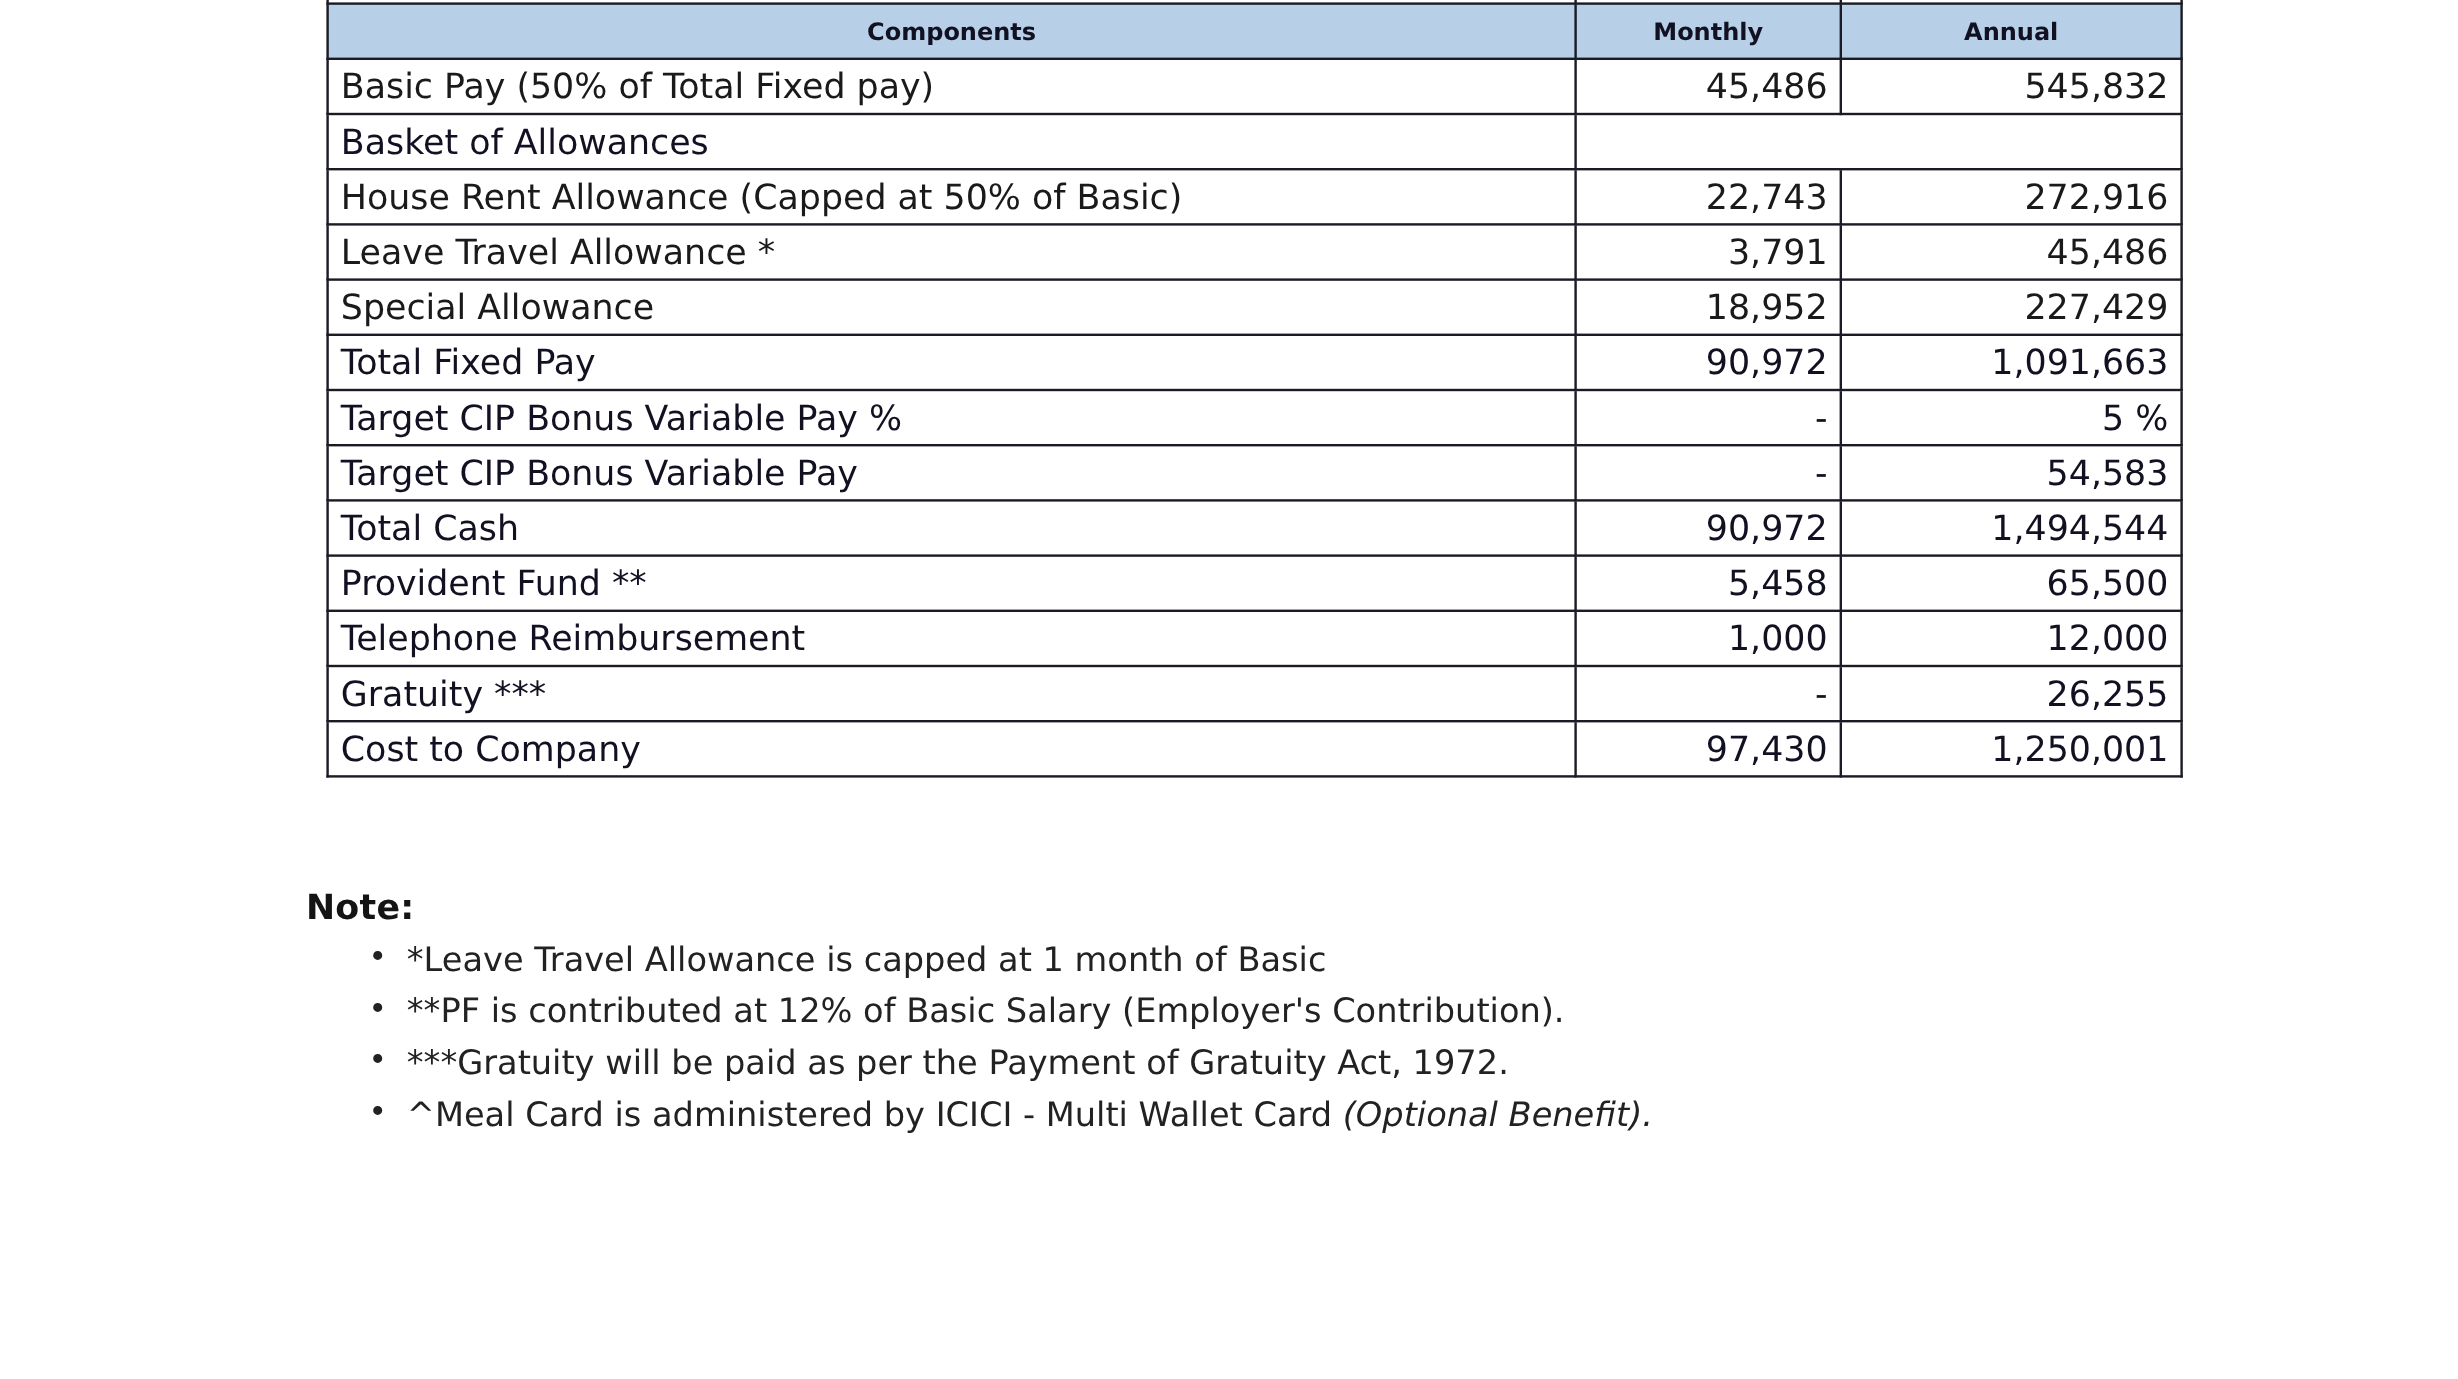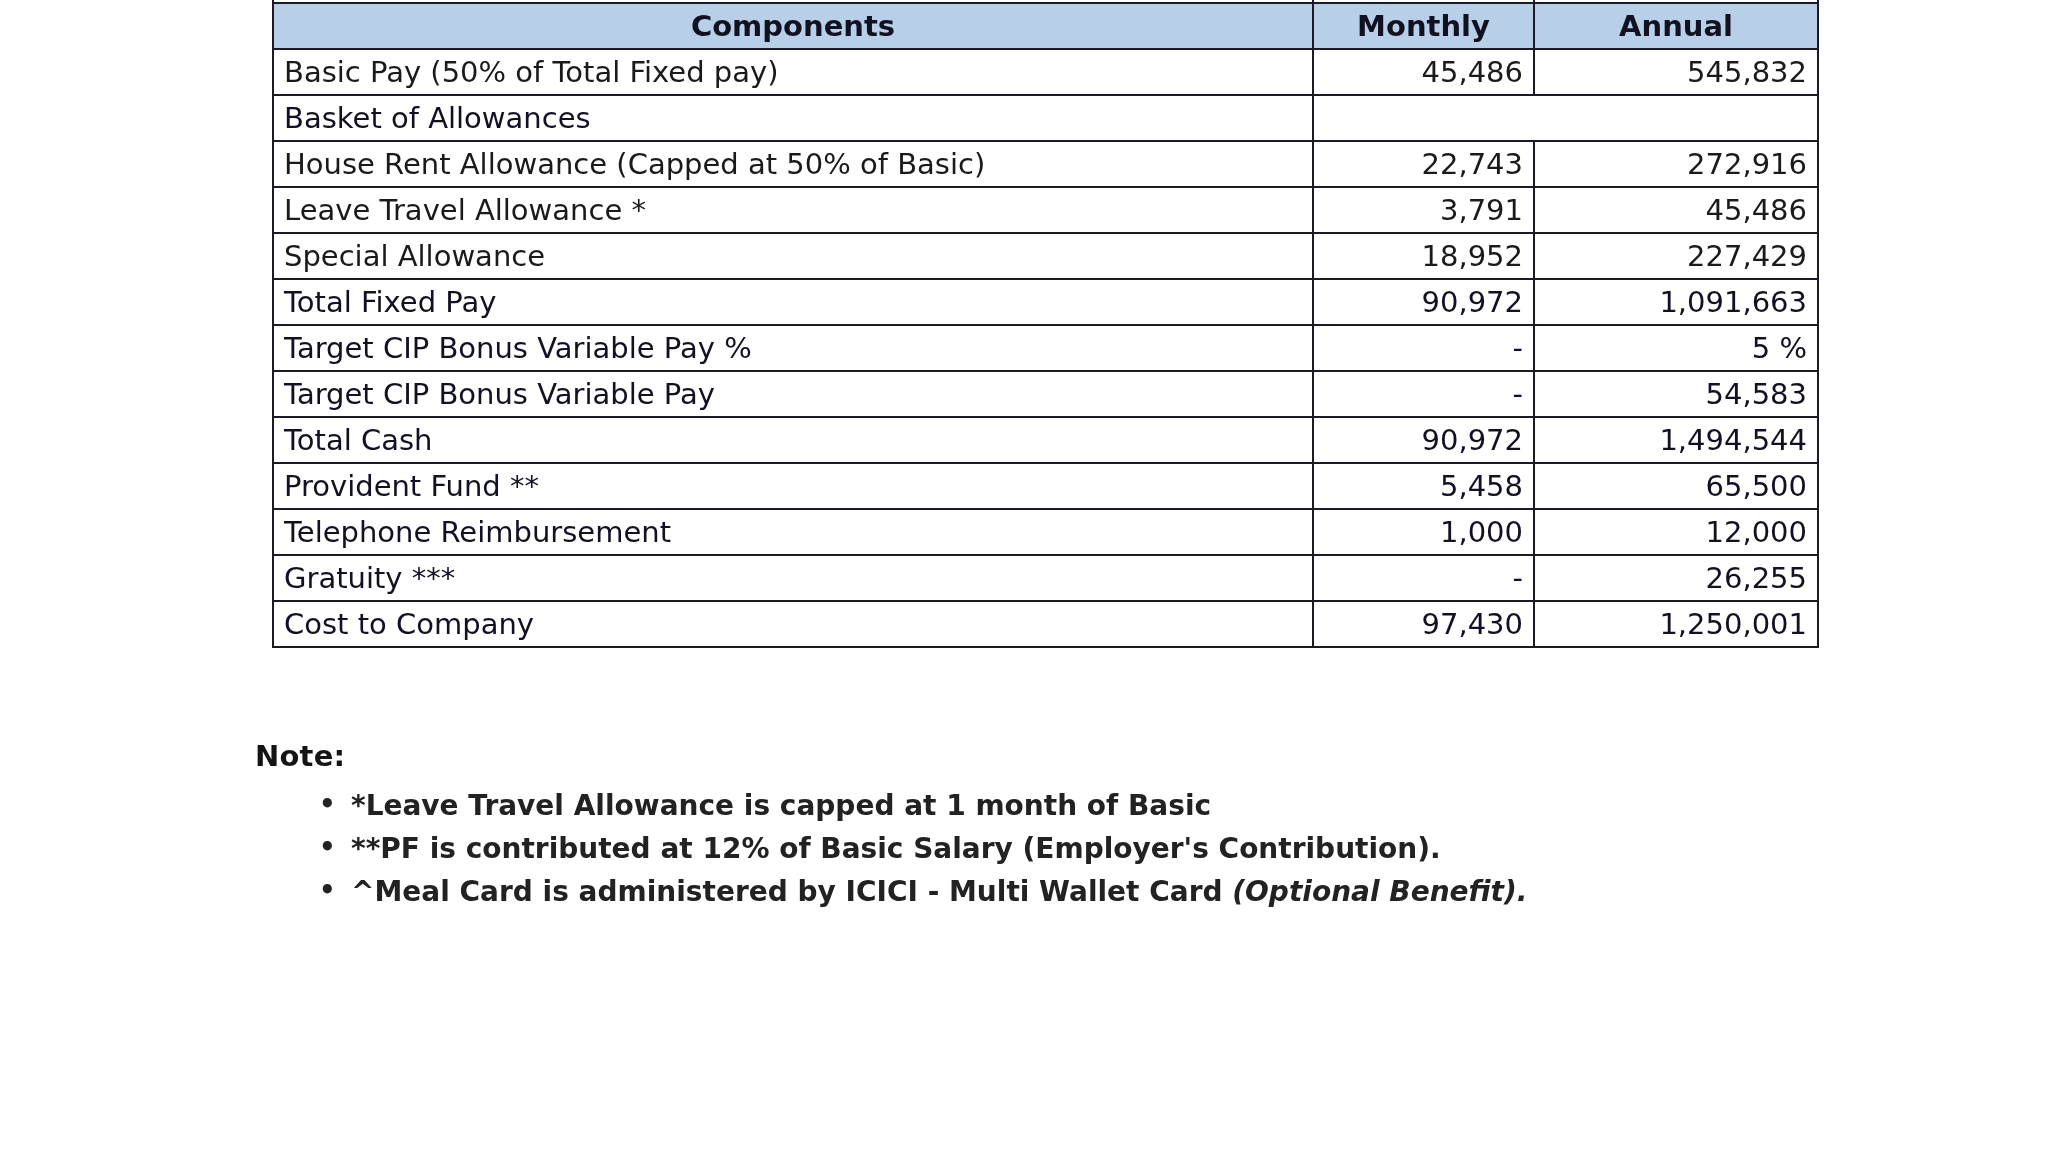--- a/index.html
+++ b/index.html
@@ -50,7 +50,7 @@
     background: #b7d0e8;
     font-weight: bold;
     text-align: center;
-    font-size: 29px;
+    font-size: 20px;
     color: #111122;
   }
 

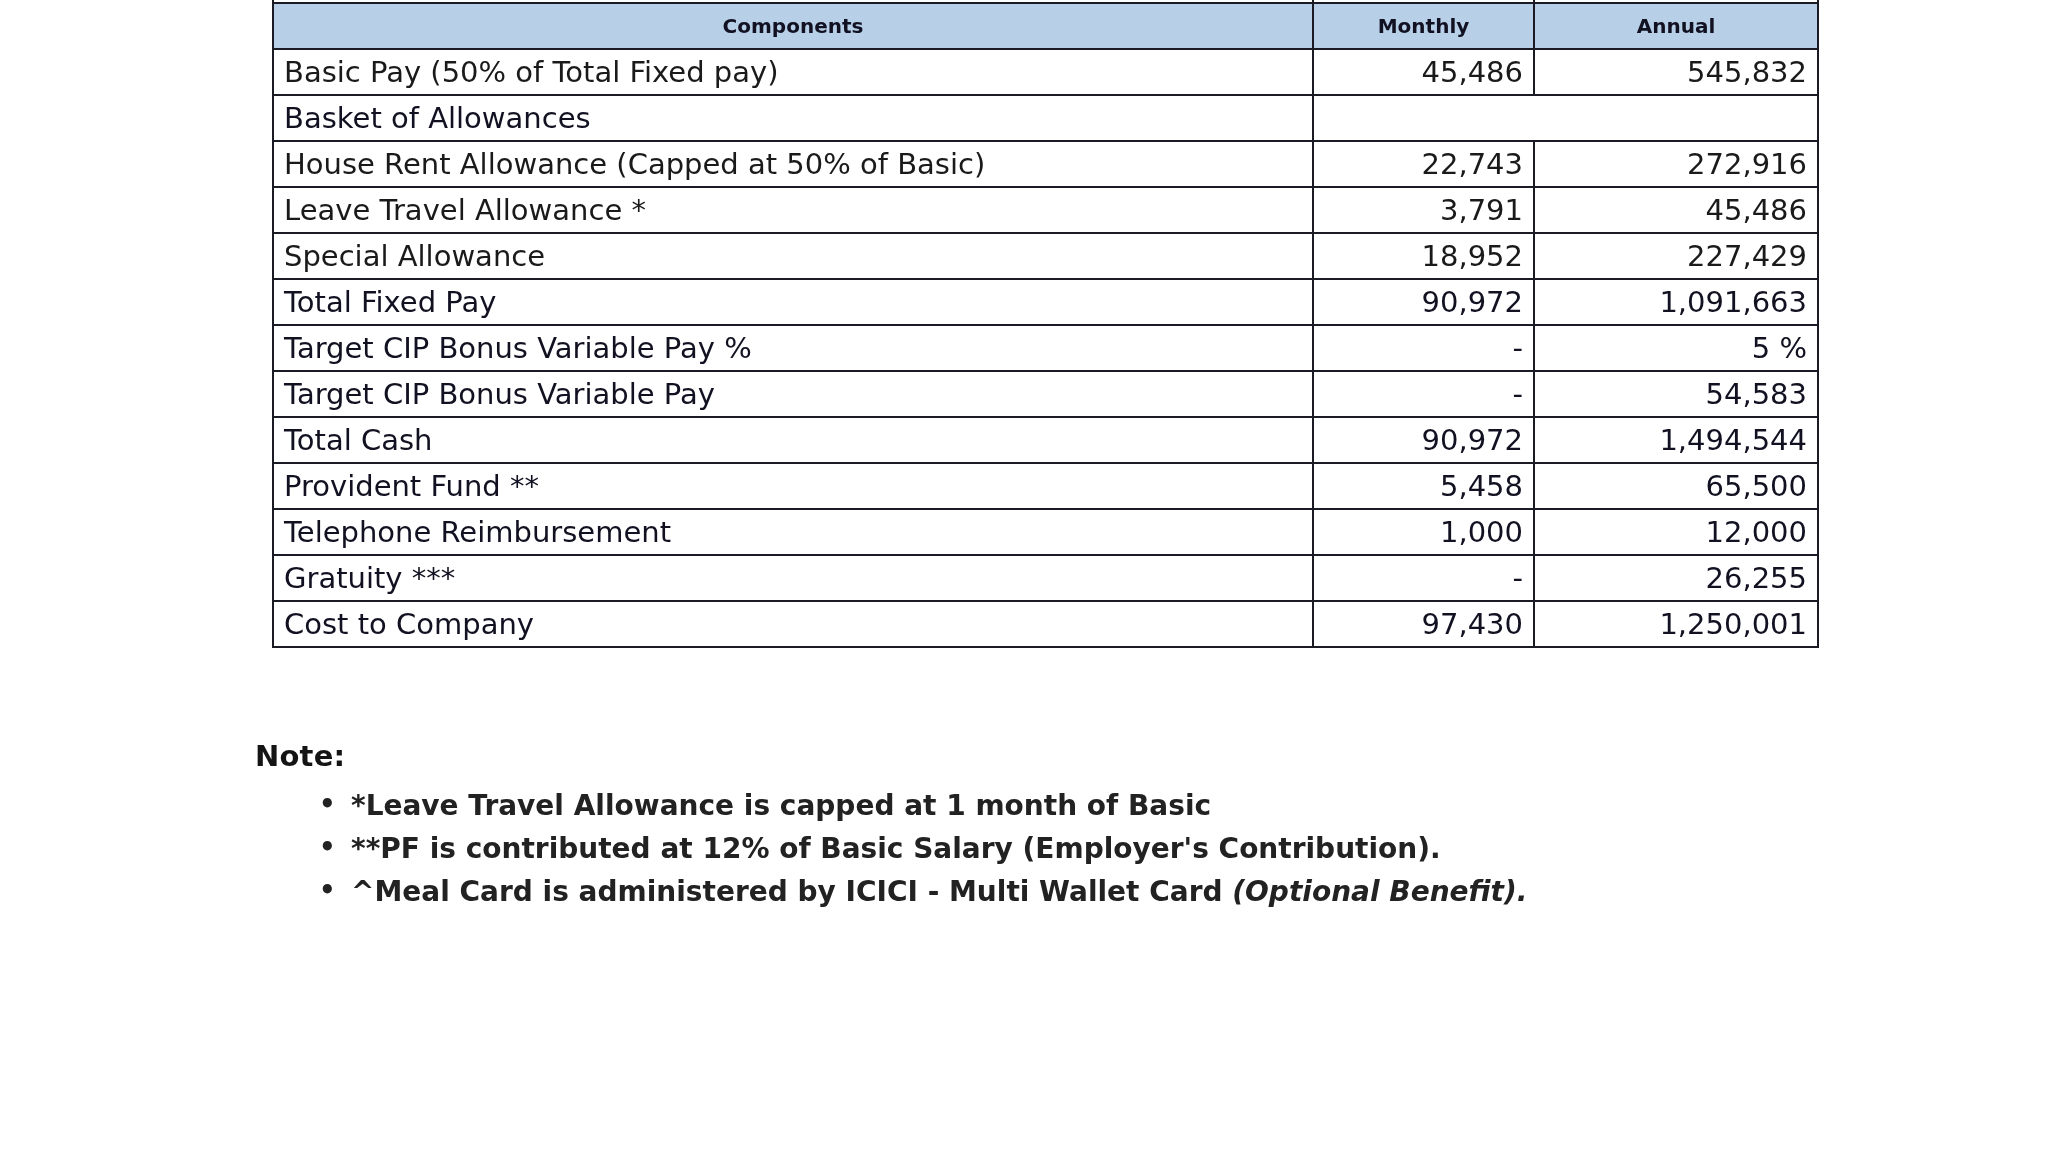--- a/index.html
+++ b/index.html
@@ -79,10 +79,9 @@
     letter-spacing: 0.2px;
   }
   ul.note-list {
-    margin: 12px;
+    margin: 0;
     padding: 0 0 0 46px;
     list-style: none;
-    font-weight: bold;
   }
   ul.note-list li {
     position: relative;

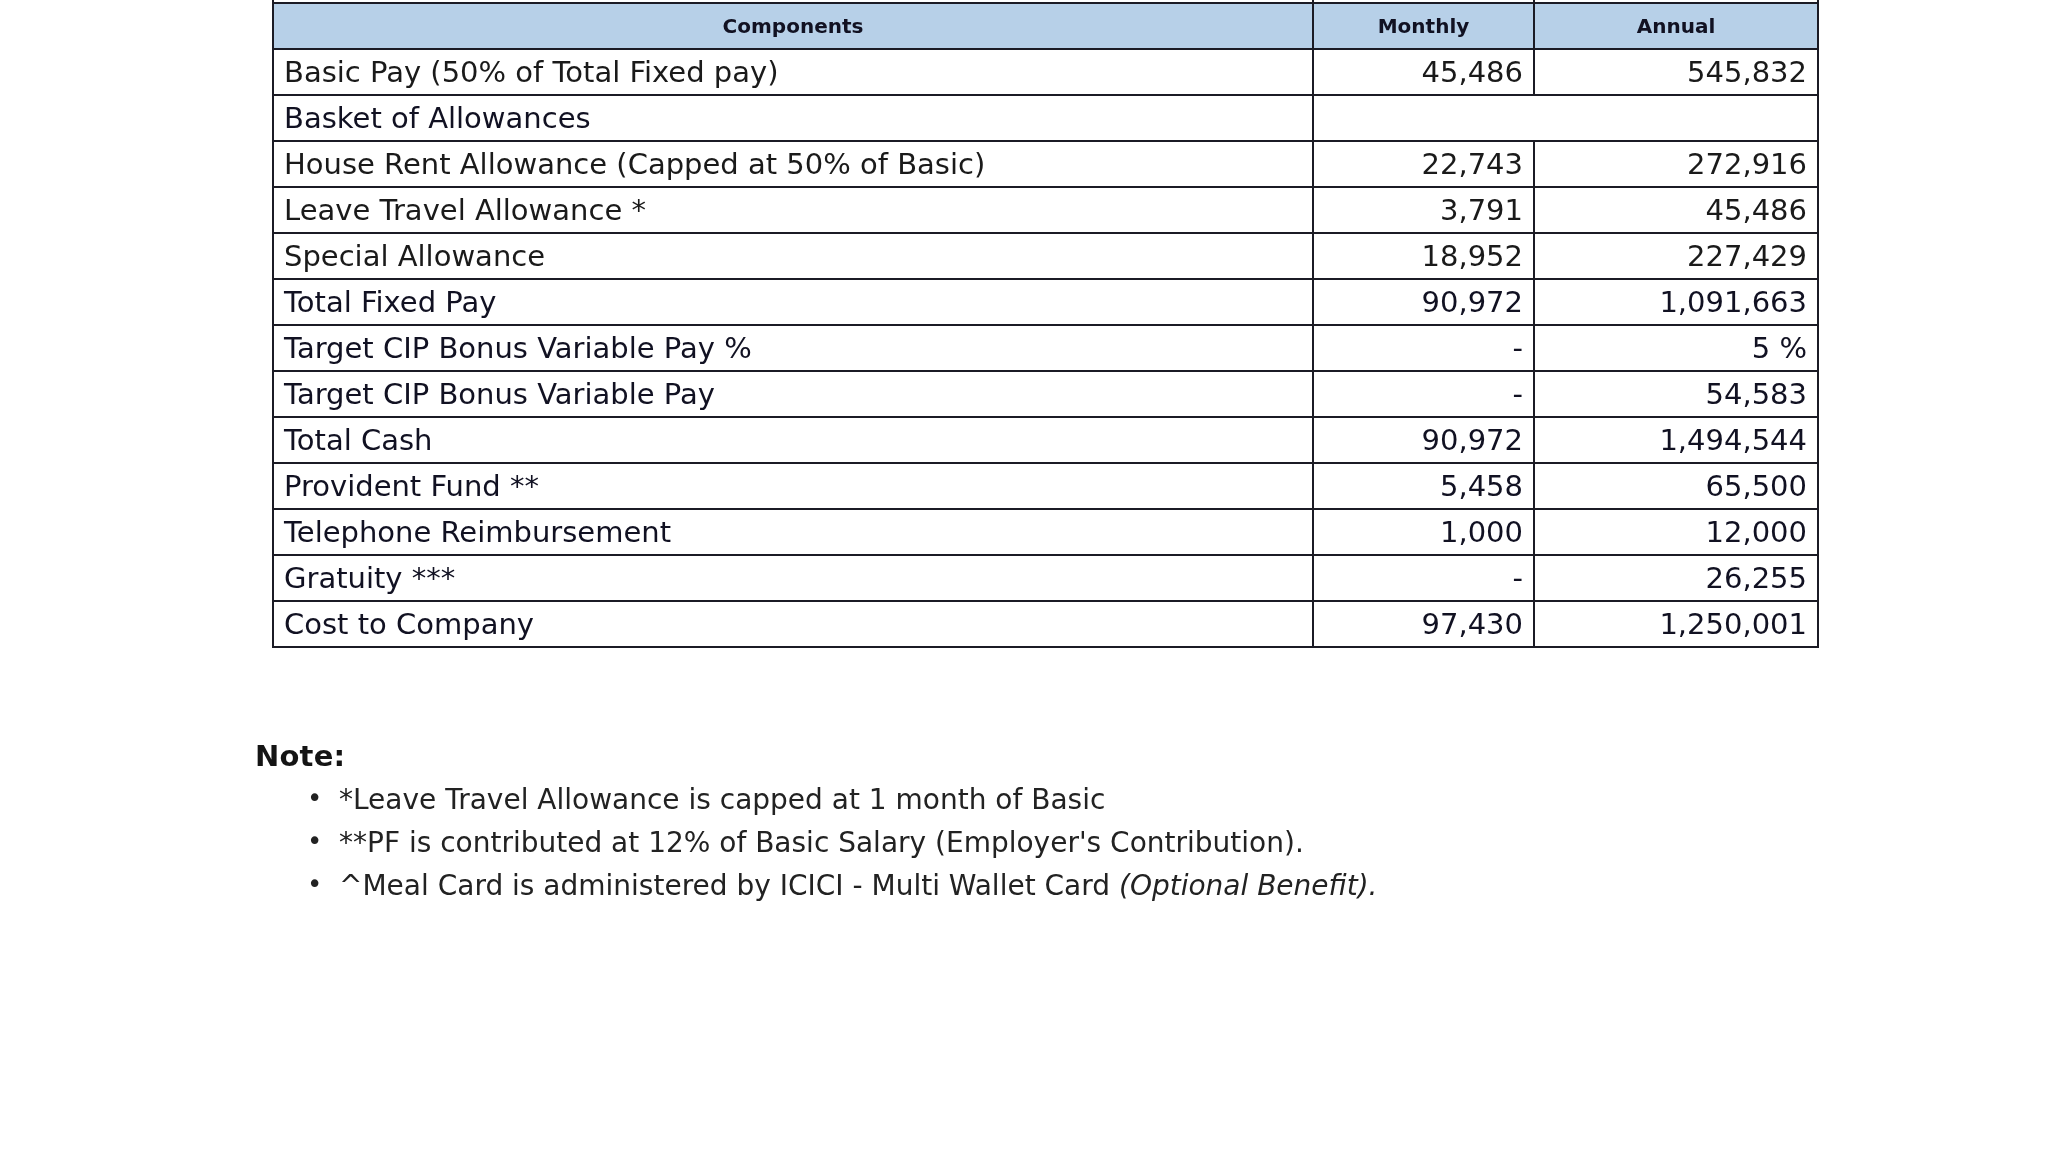--- a/index.html
+++ b/index.html
@@ -196,6 +196,7 @@
   <ul class="note-list" id="note-list">
       <li><span>*Leave Travel Allowance is capped at 1 month of Basic</span></li>
       <li><span>**PF is contributed at 12% of Basic Salary (Employer's Contribution).</span></li>
+      <li><span>***Gratuity will be paid as per the Payment of Gratuity Act, 1972.</span></li>
       <li><span>^Meal Card is administered by ICICI - Multi Wallet Card </span><span class="ital">(Optional Benefit).</span></li>
     </ul>
 </div>

